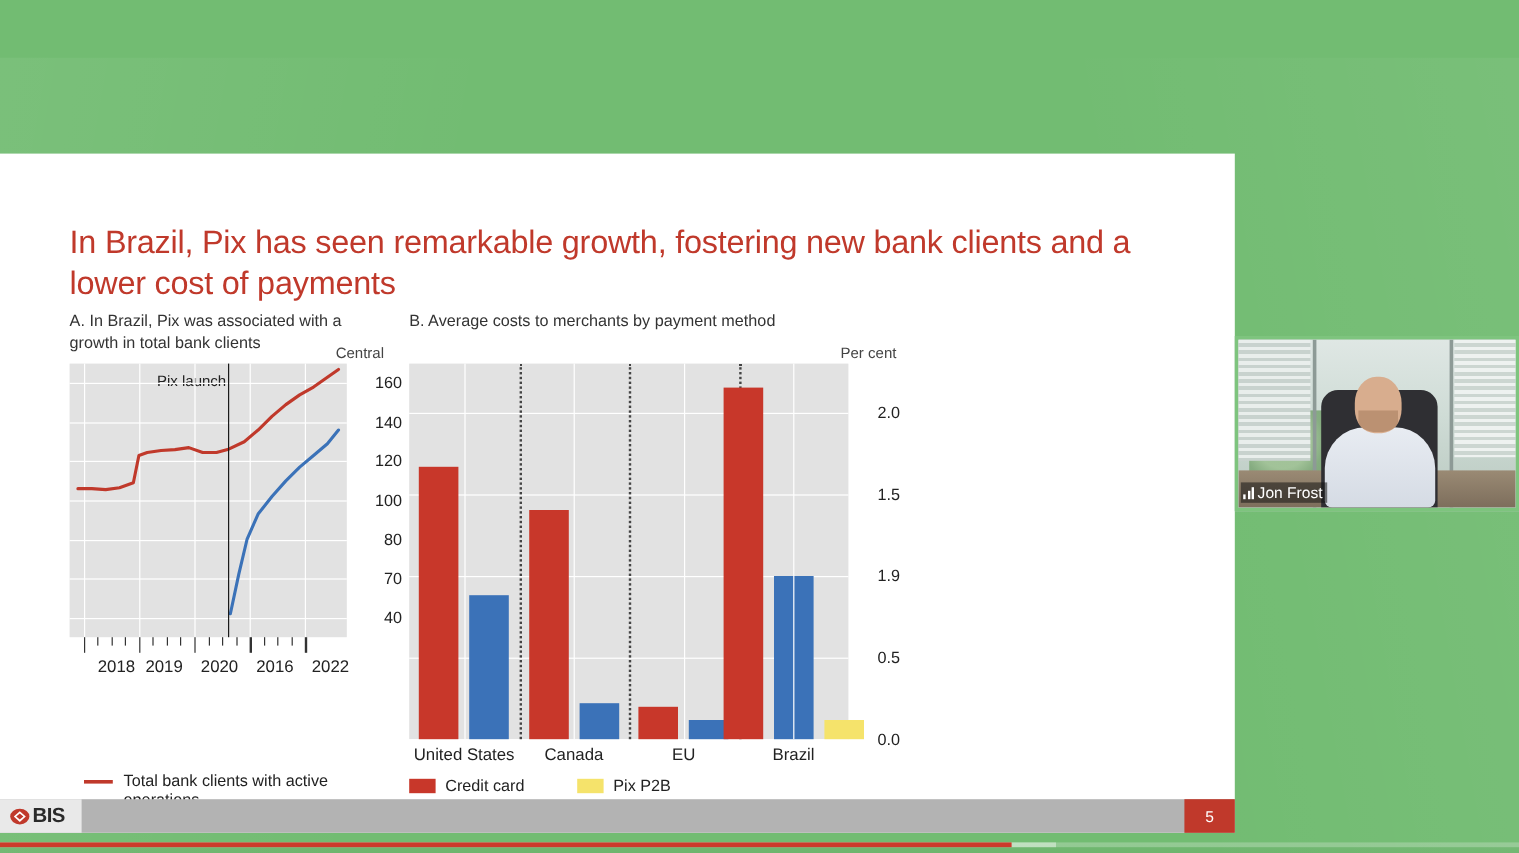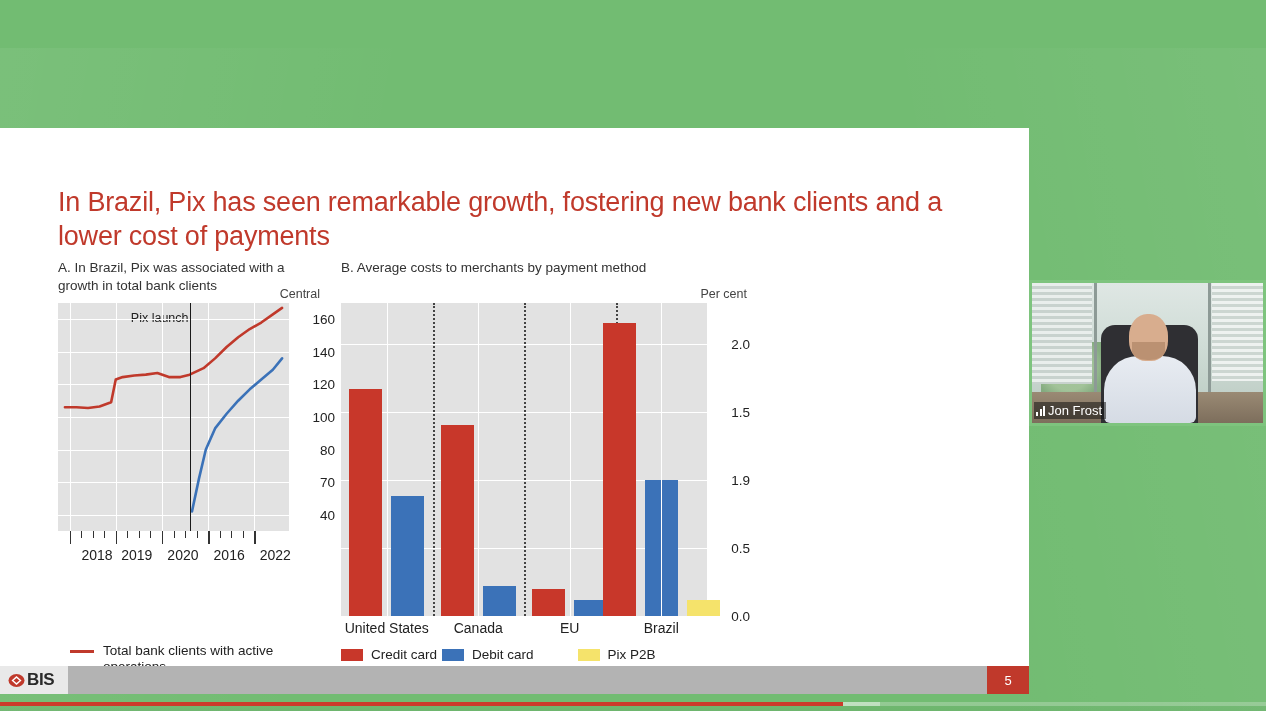--- a/index.html
+++ b/index.html
@@ -126,7 +126,7 @@
   .legendB { position: absolute; left: 341px; top: 519px; display: flex; }
   .legendB .caption { font-size: 13.5px; color: #222; margin-right: 8px; white-space: nowrap; }
   .legendB .caption sup { font-size: 9px; }
-  .legendB .col { display: flex; gap: 5px; }
+  .legendB .col { display: flex; flex-direction: column; gap: 5px; }
   .legendB .item { display: flex; align-items: center; }
   .legendB .sq { width: 22px; height: 12px; margin-right: 8px; flex: none; }
   .legendB .lbl { font-size: 13.5px; color: #222; white-space: nowrap; }

